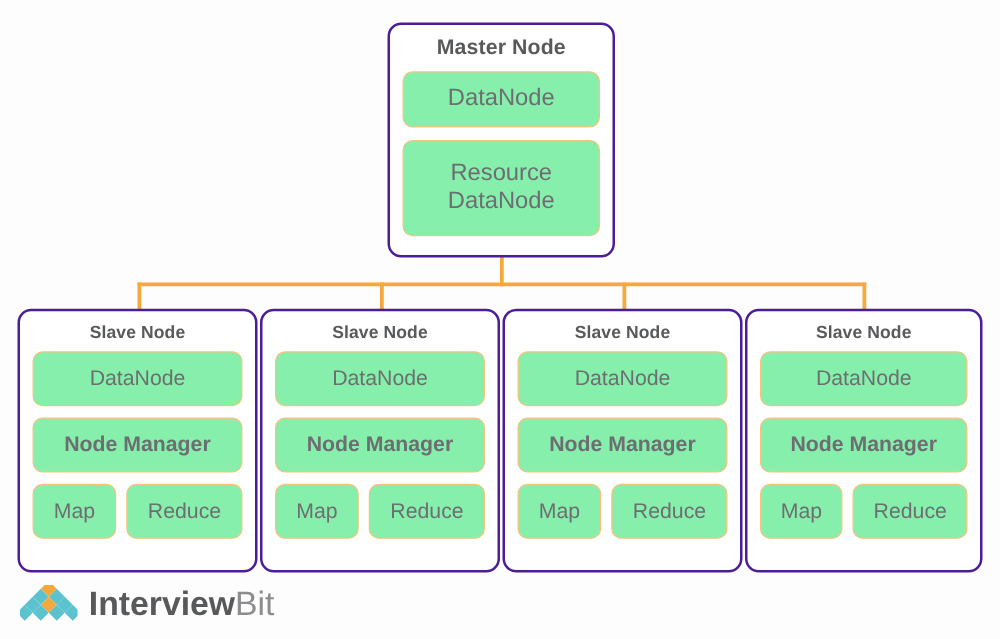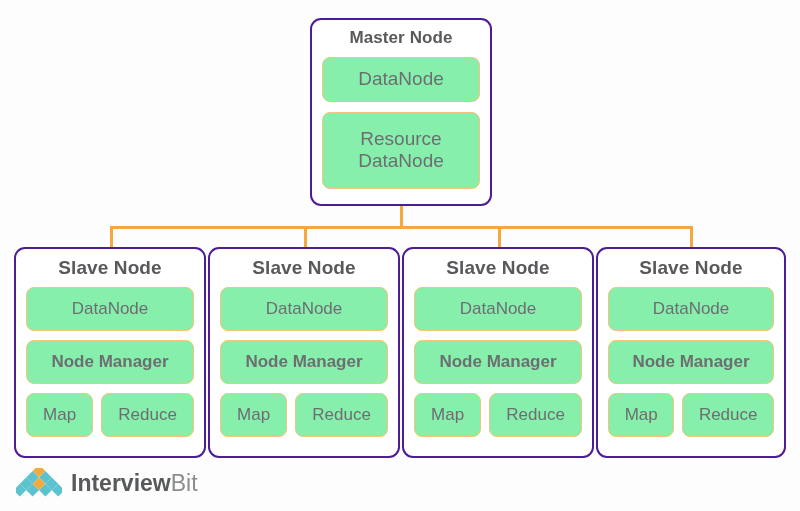--- a/index.html
+++ b/index.html
@@ -51,7 +51,7 @@
   }
 
   .master .node-title { font-size: 17px; margin-bottom: 9px; }
-  .slave  .node-title { font-size: 19px; margin-bottom: 8px; }
+  .slave  .node-title { font-size: 14px; margin-bottom: 8px; }
 
   
   .sub-box {

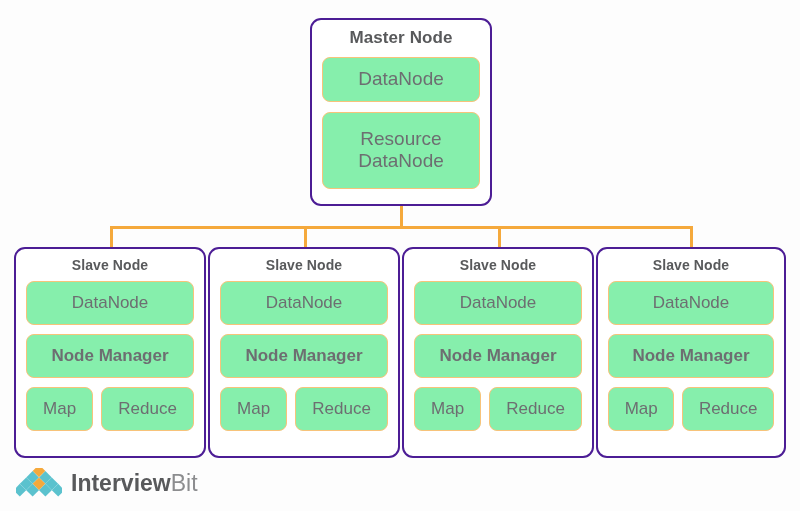--- a/index.html
+++ b/index.html
@@ -95,7 +95,7 @@
   }
   #logo-mark { display: block; }
   #logo-text {
-    font-size: 23px;
+    font-size: 27px;
     color: #58595b;
     line-height: 1;
     white-space: nowrap;

